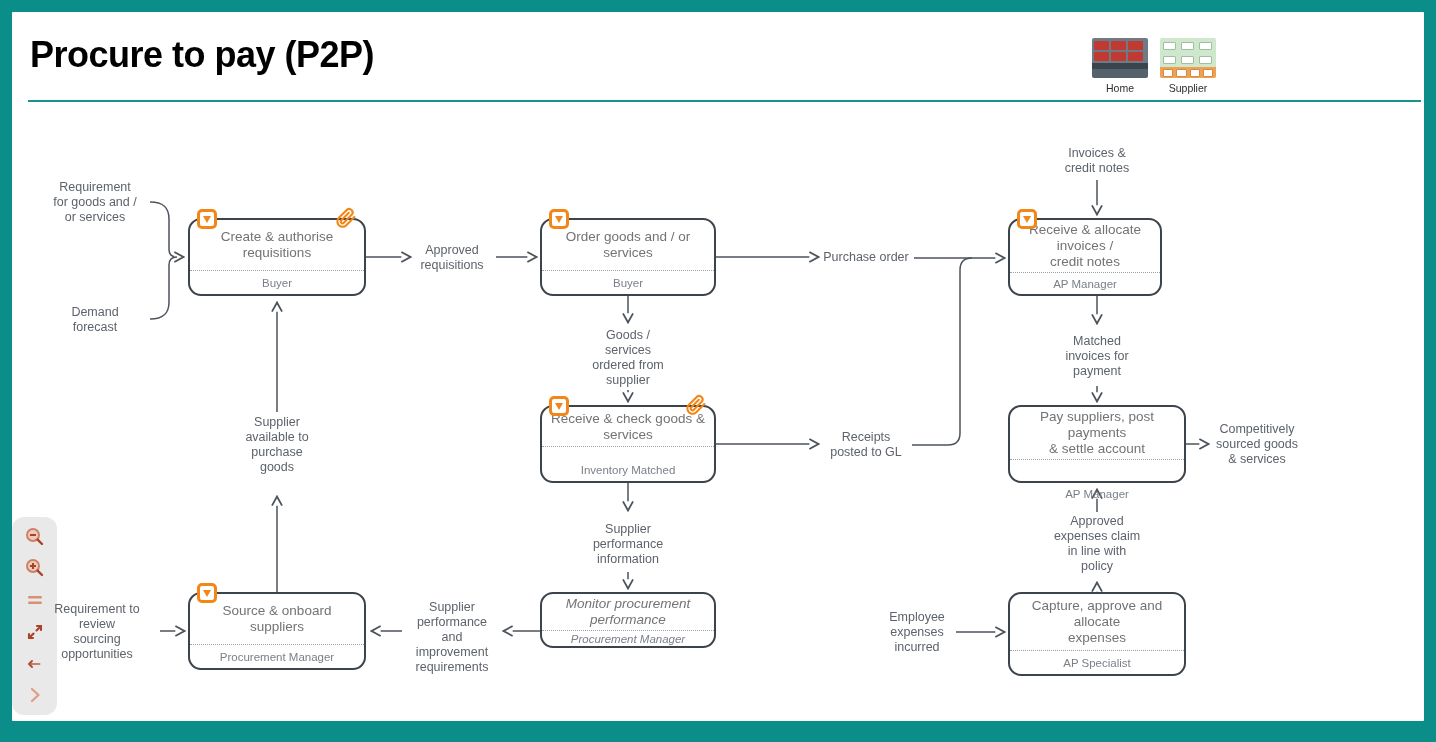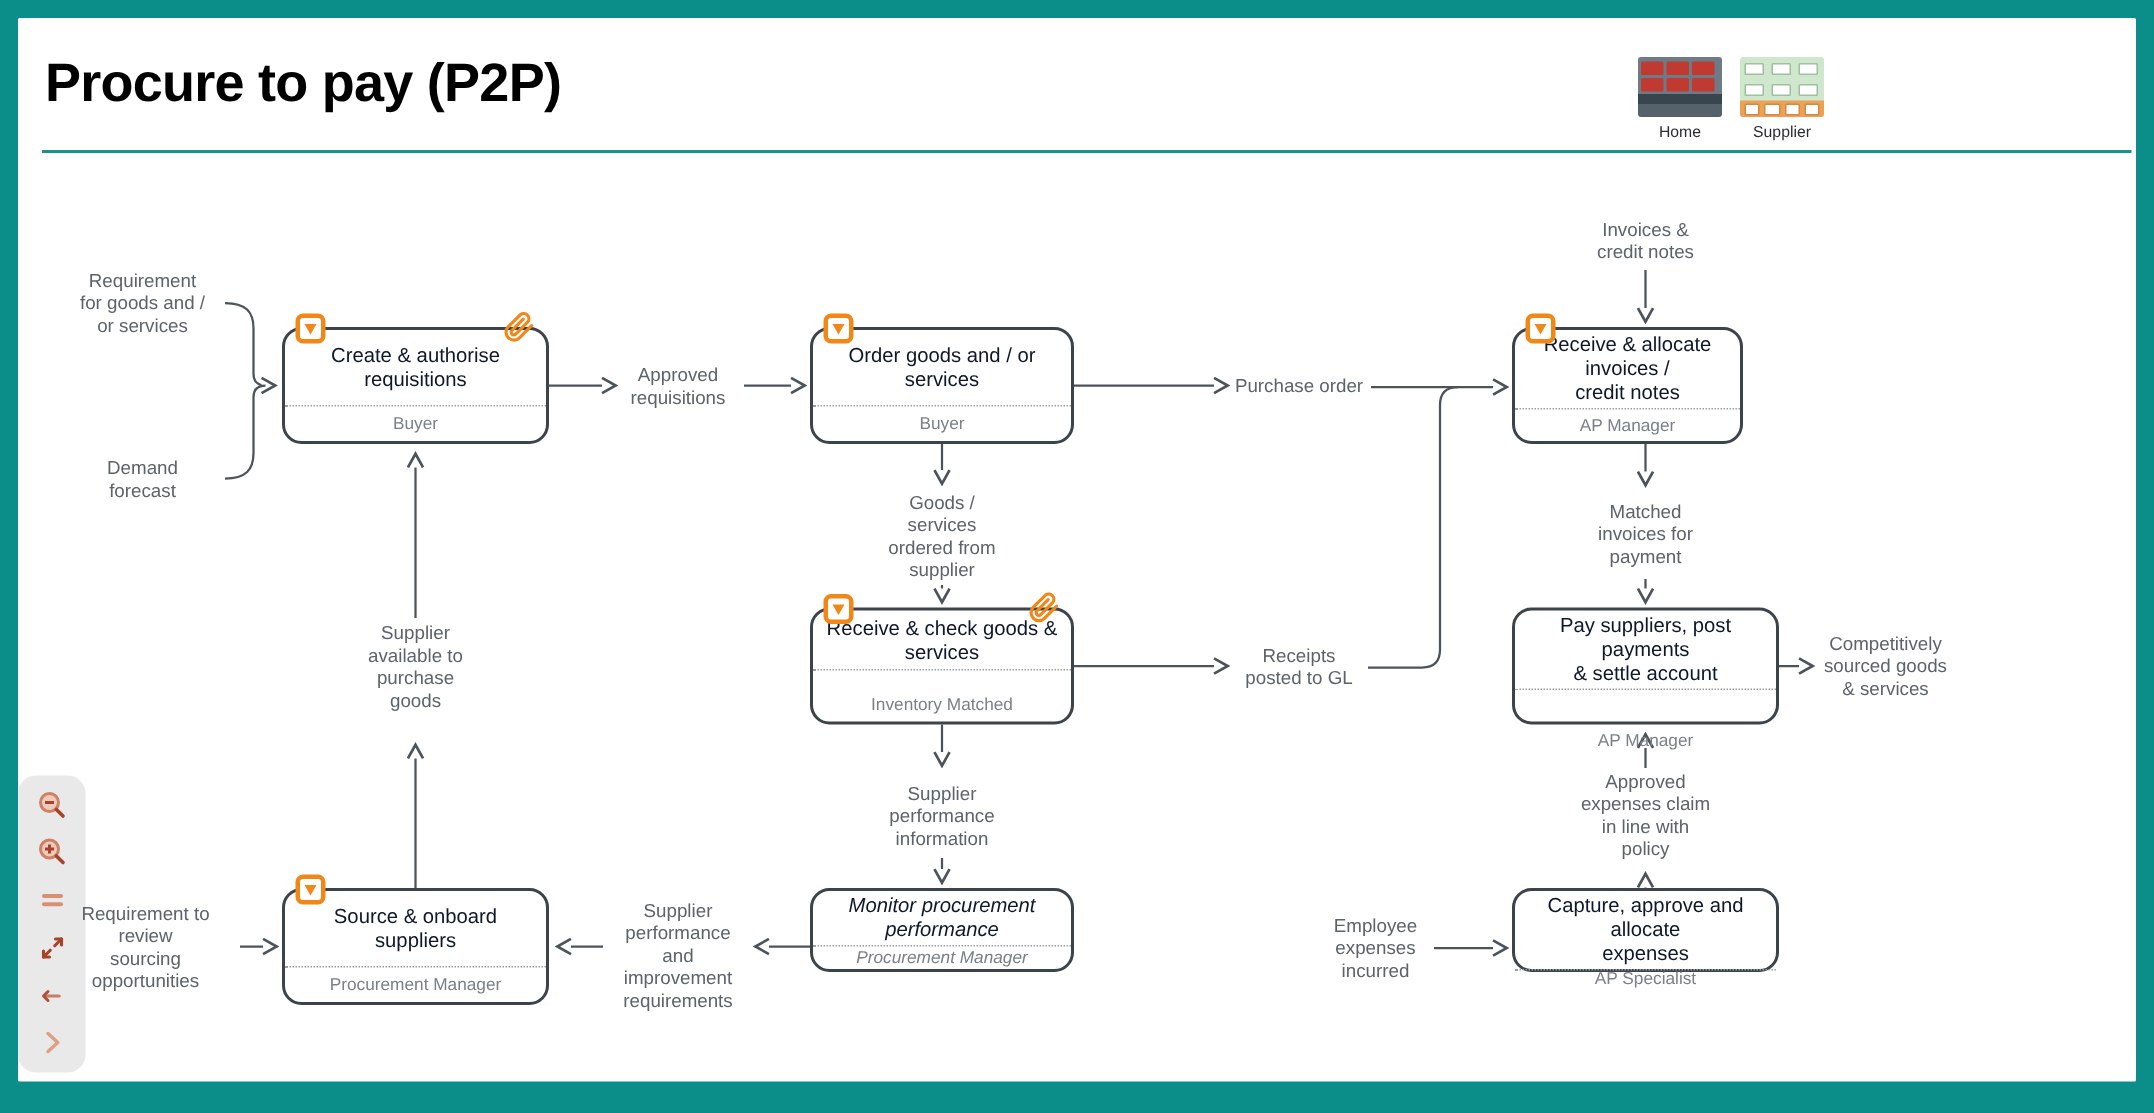--- a/index.html
+++ b/index.html
@@ -54,7 +54,7 @@
   }
   .pbox-title{
     flex:1;display:flex;align-items:center;justify-content:center;text-align:center;
-    font-size:13.5px;line-height:16px;color:#0f172a;padding:2px 8px;
+    font-size:13.5px;line-height:16px;color:#737373;padding:2px 8px;
     border-bottom:1px dotted #9aa0a6;white-space:pre-line;
   }
   .pbox-role{

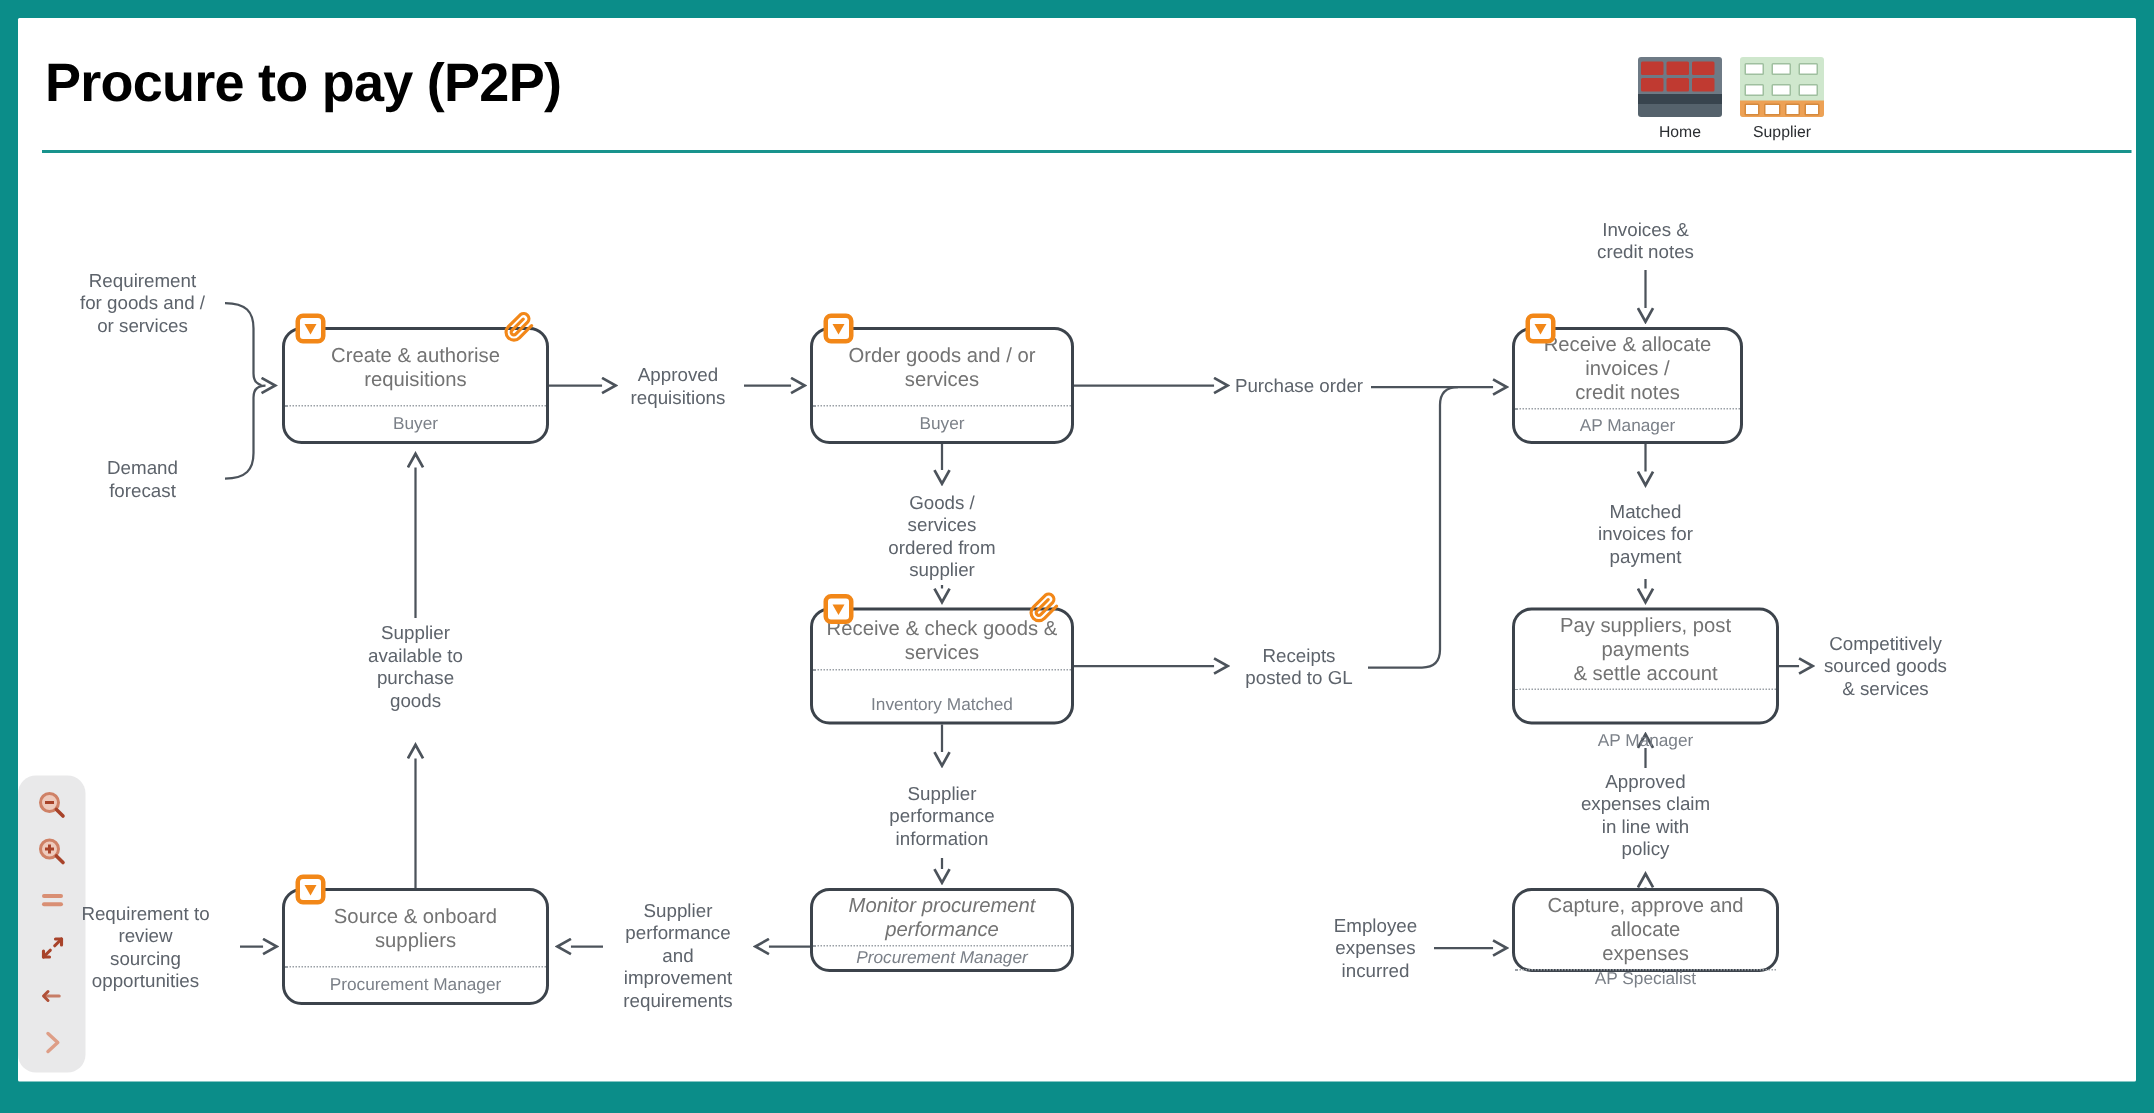--- a/index.html
+++ b/index.html
@@ -324,7 +324,7 @@
     <div class="pbox-role">Procurement Manager</div>
   </div>
 
-  <div class="pbox" style="left:1008px;top:592px;width:178px;height:56px;">
+  <div class="pbox" style="left:1008px;top:592px;width:178px;height:84px;">
     <div class="pbox-title">Capture, approve and allocate
 expenses</div>
     <div class="pbox-role">AP Specialist</div>

